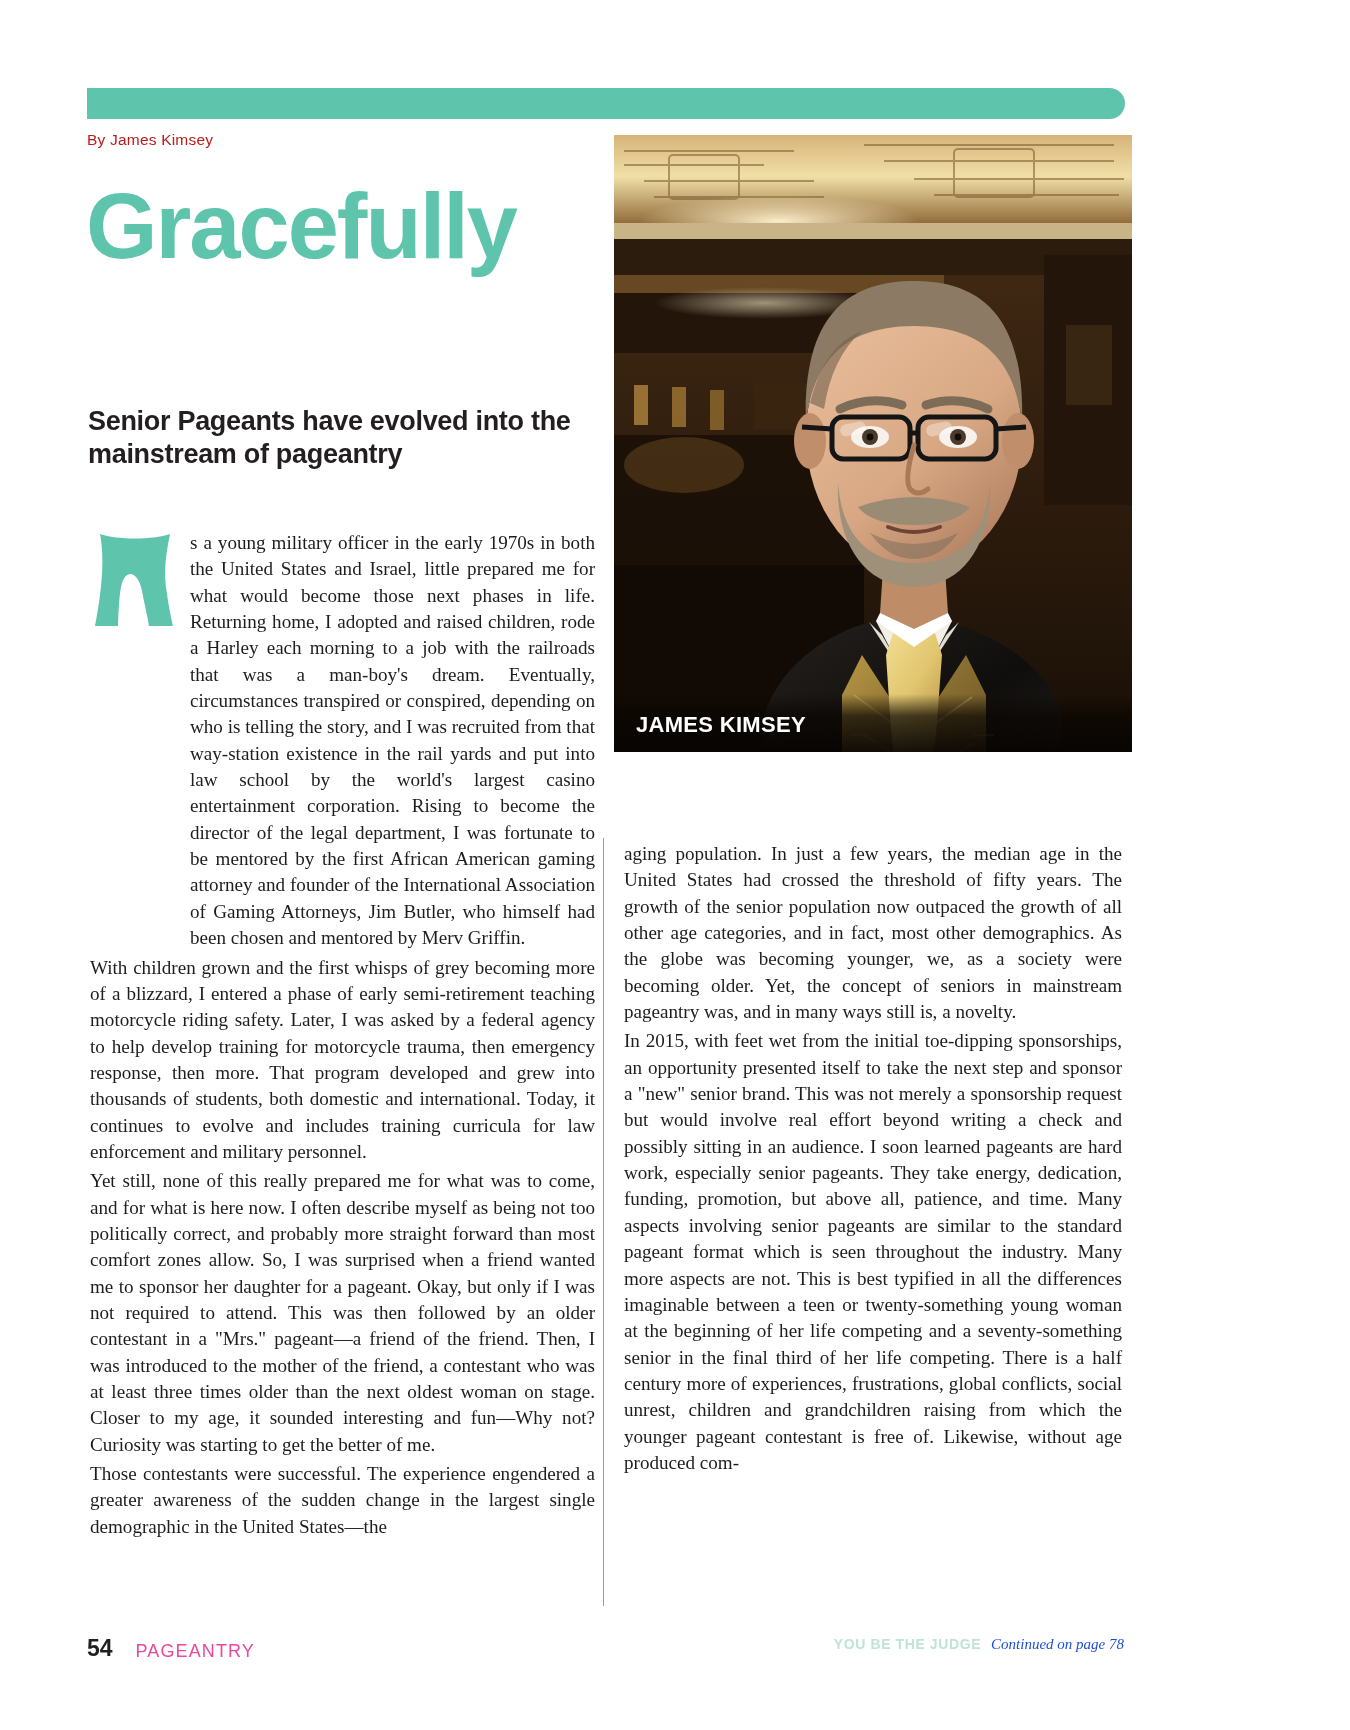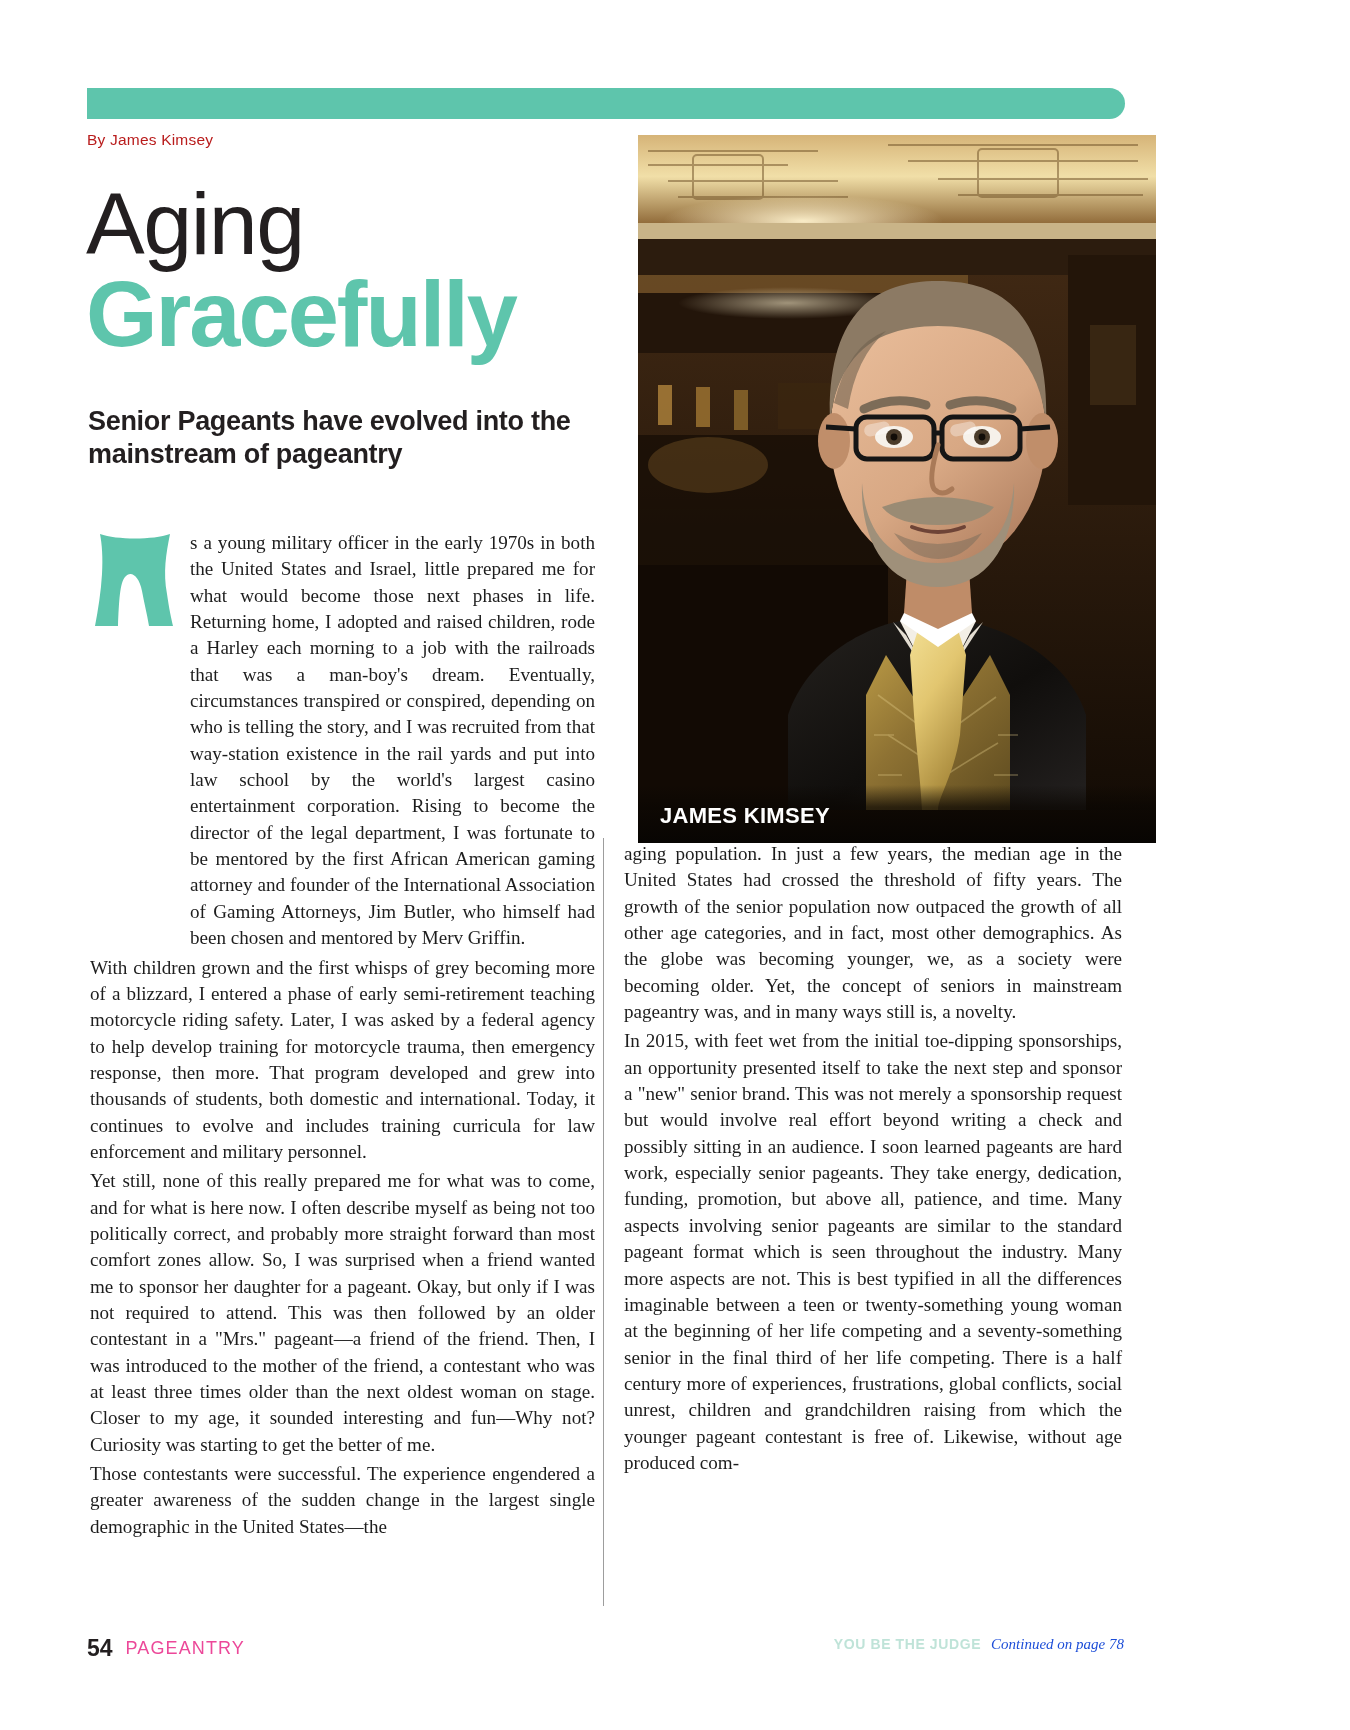--- a/index.html
+++ b/index.html
@@ -238,7 +238,6 @@
   <div class="byline">By James Kimsey</div>
 
   <div class="headline-block">
-    <div class="headline-1">Aging</div>
     <div class="headline-2">Gracefully</div>
   </div>
 

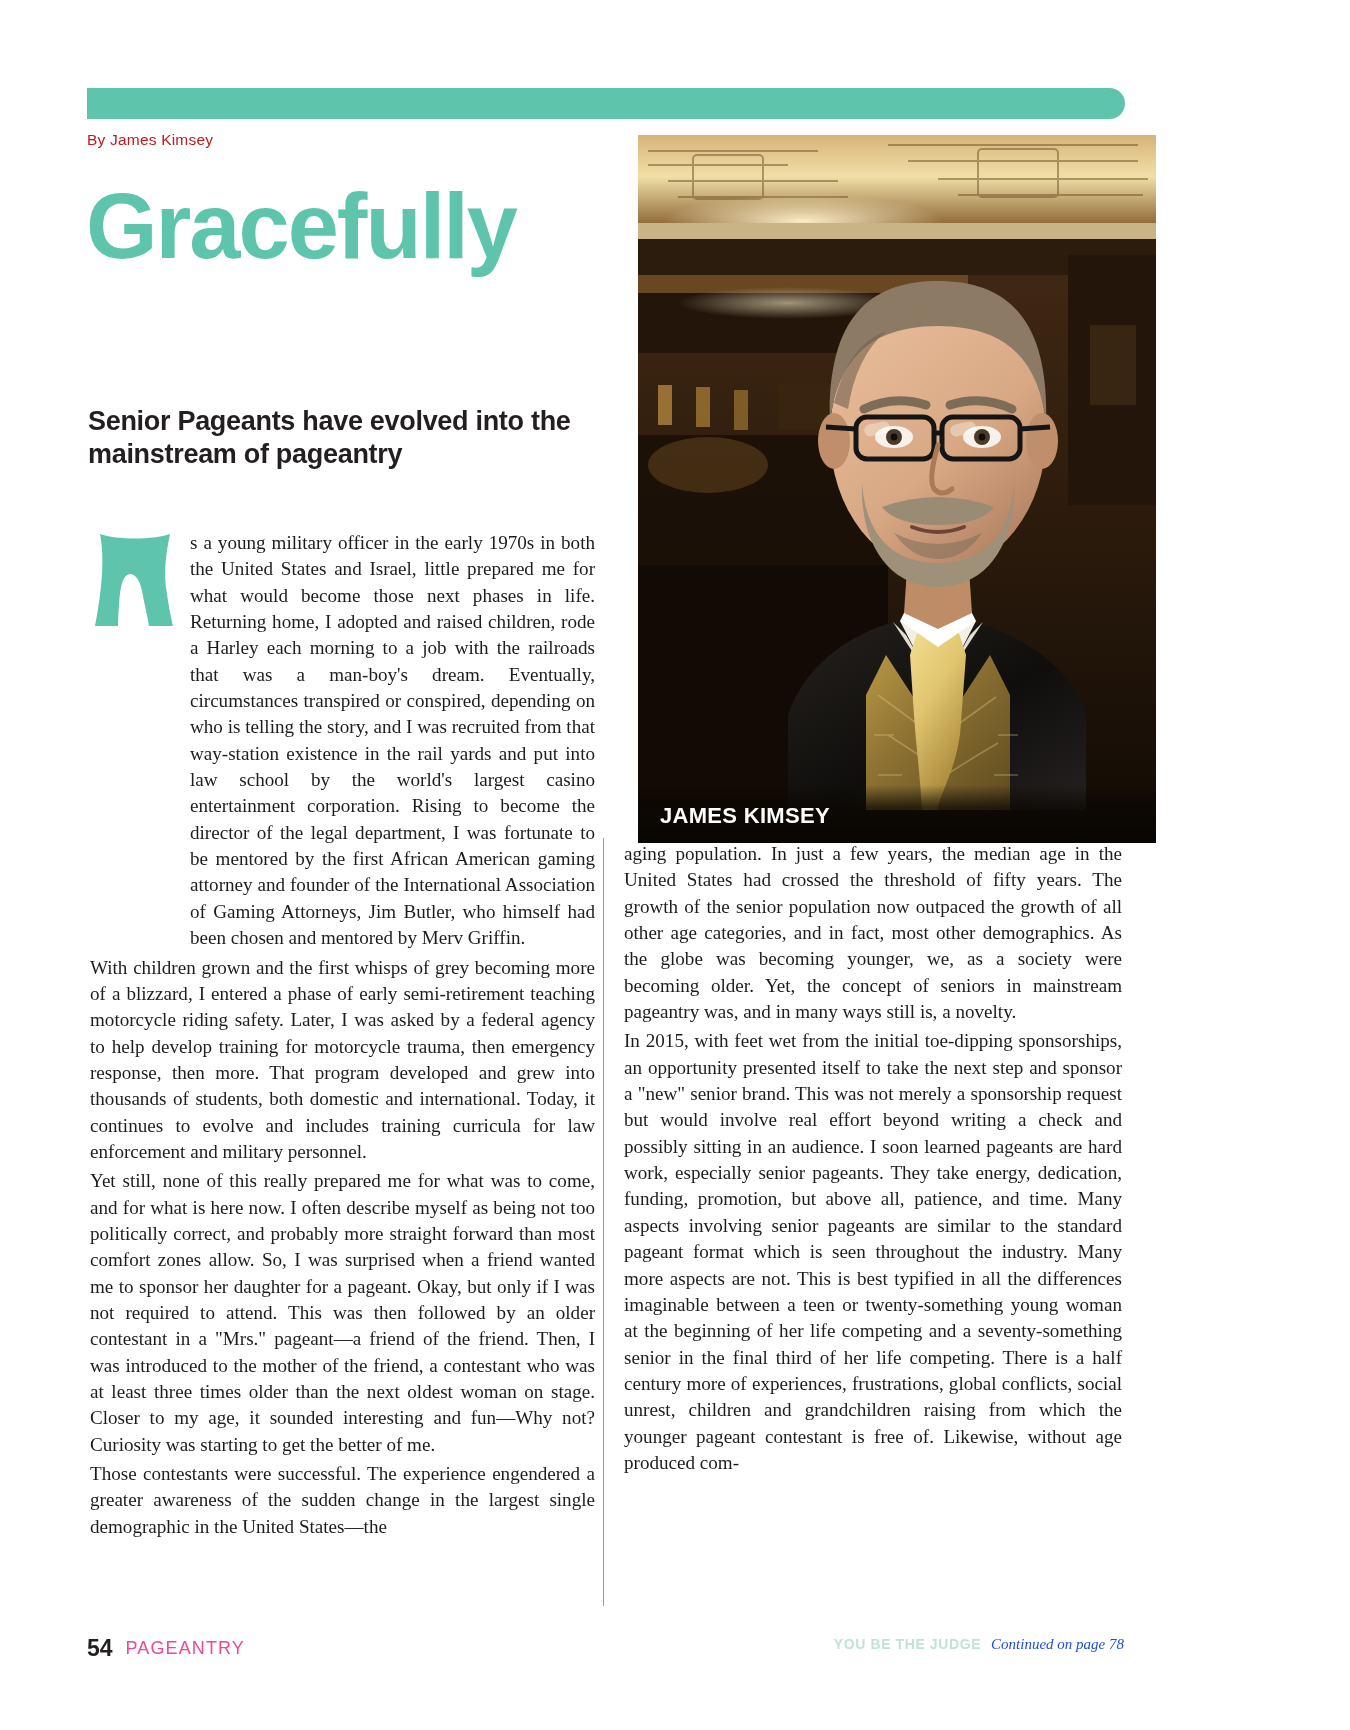--- a/index.html
+++ b/index.html
@@ -101,10 +101,10 @@
   
   .photo-frame {
     position: absolute;
-    left: 638px;
+    left: 614px;
     top: 135px;
     width: 518px;
-    height: 708px;
+    height: 617px;
     overflow: hidden;
     background: #1a1008;
   }

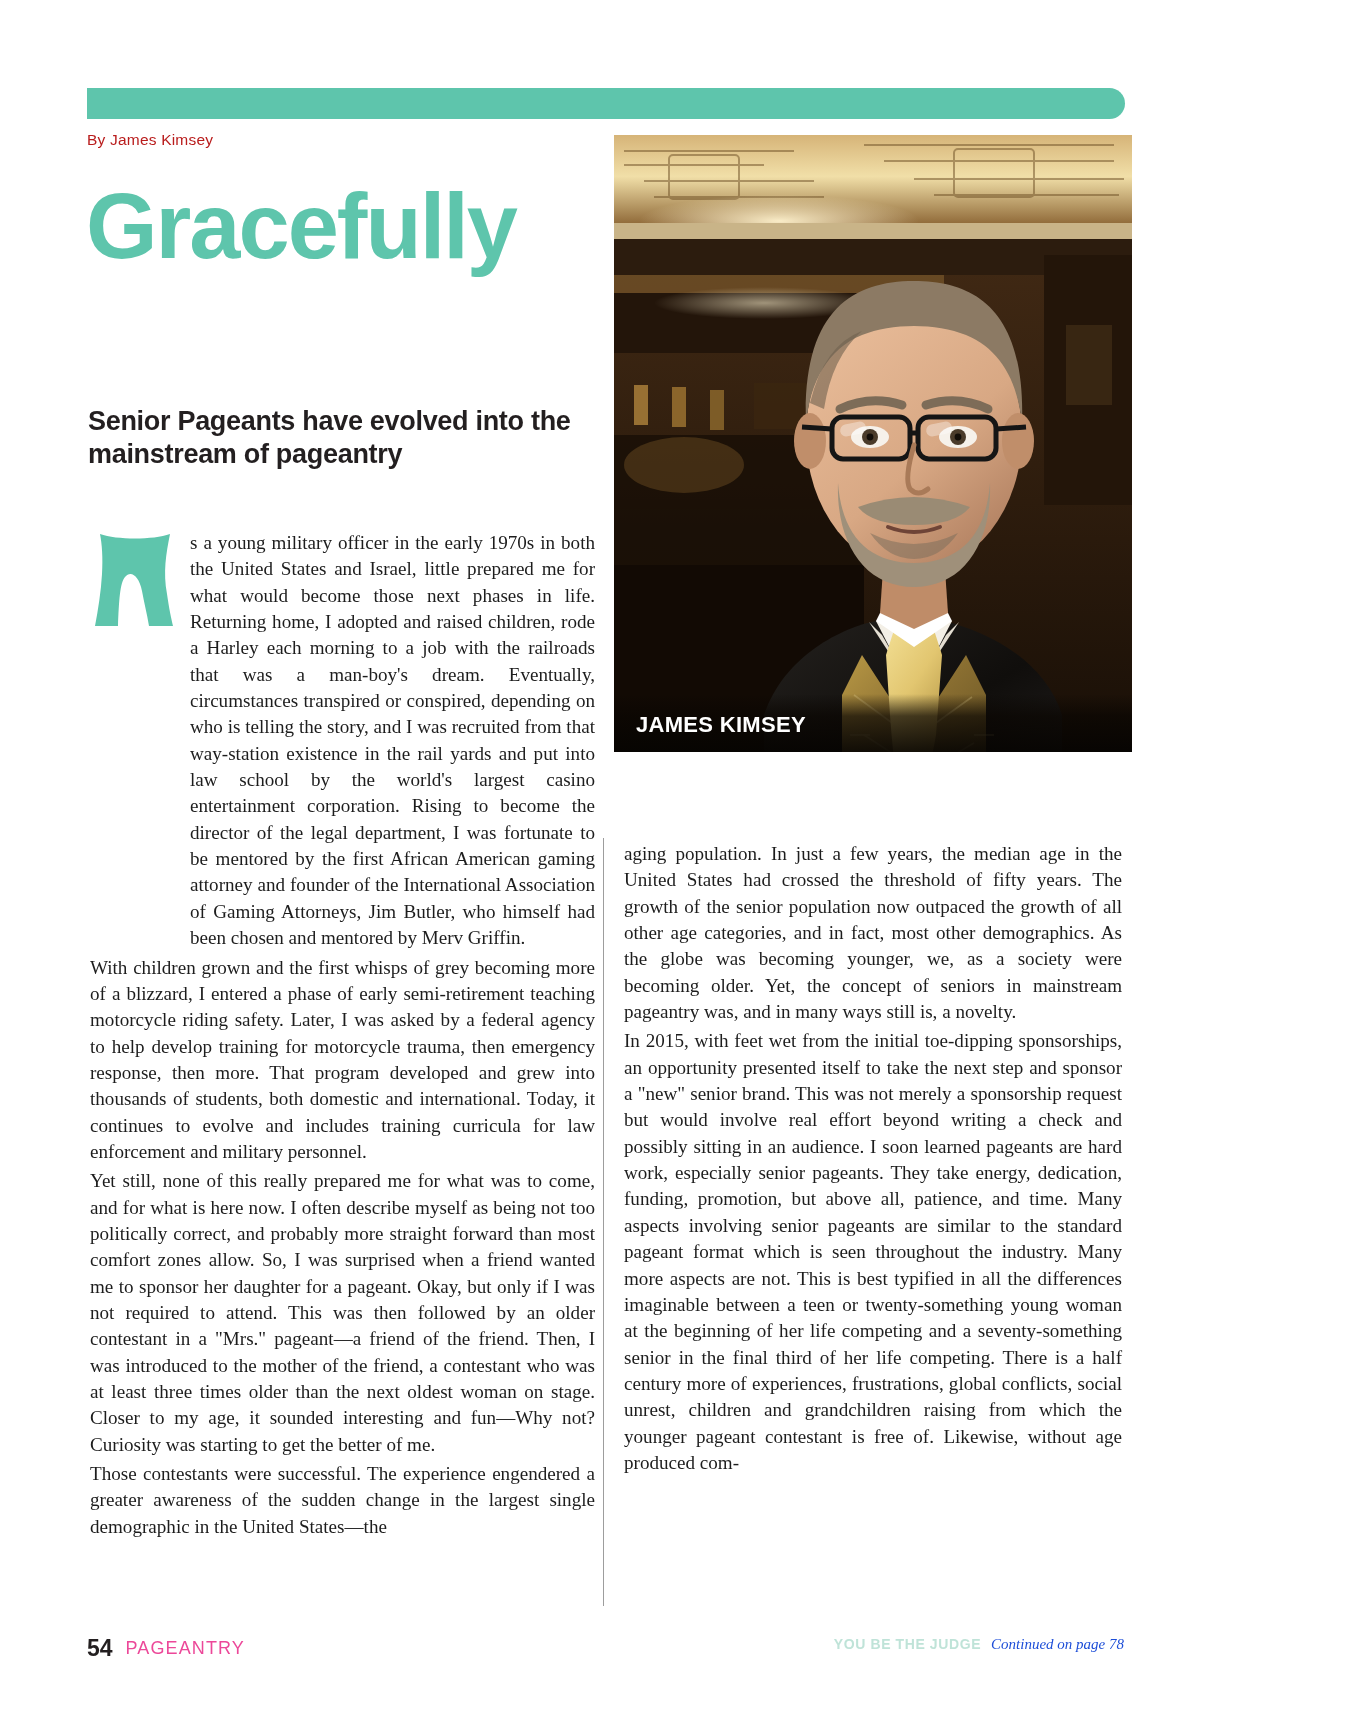--- a/index.html
+++ b/index.html
@@ -188,8 +188,8 @@
     left: 87px;
     top: 1635px;
     display: flex;
-    align-items: center;
-    gap: 13px;
+    align-items: flex-end;
+    gap: 23px;
   }
   .folio-num {
     font-family: "Liberation Sans", sans-serif;

